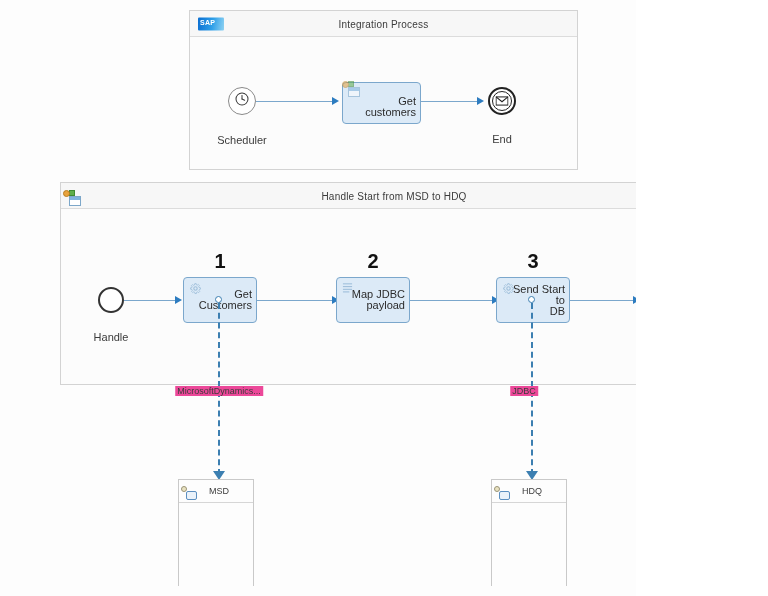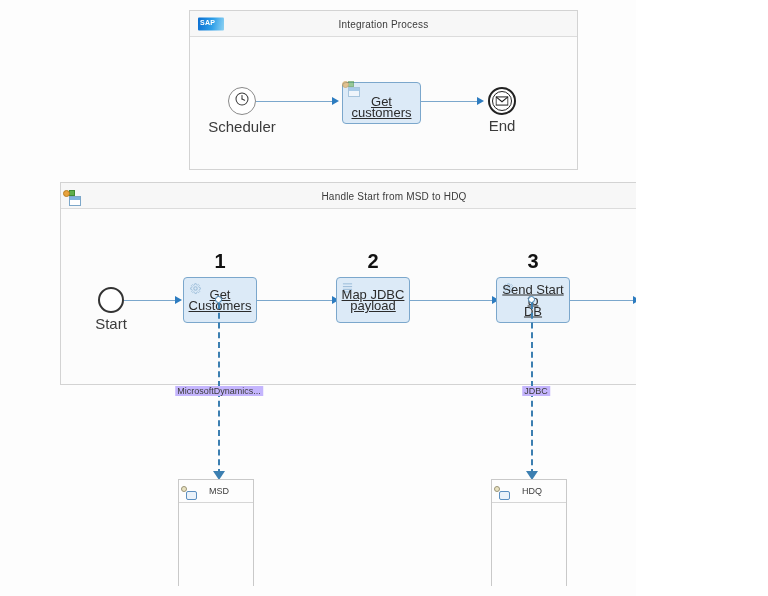--- a/index.html
+++ b/index.html
@@ -162,11 +162,10 @@
     left: 4px; right: 4px;
     top: 50%;
     transform: translateY(-50%);
-    text-align: center;
-    font-size: 13px;
+    text-align: right;
+    font-size: 11px;
     line-height: 11px;
     color: #2b2b2b;
-    text-decoration: underline;
   }
   .task-icon {
     position: absolute;

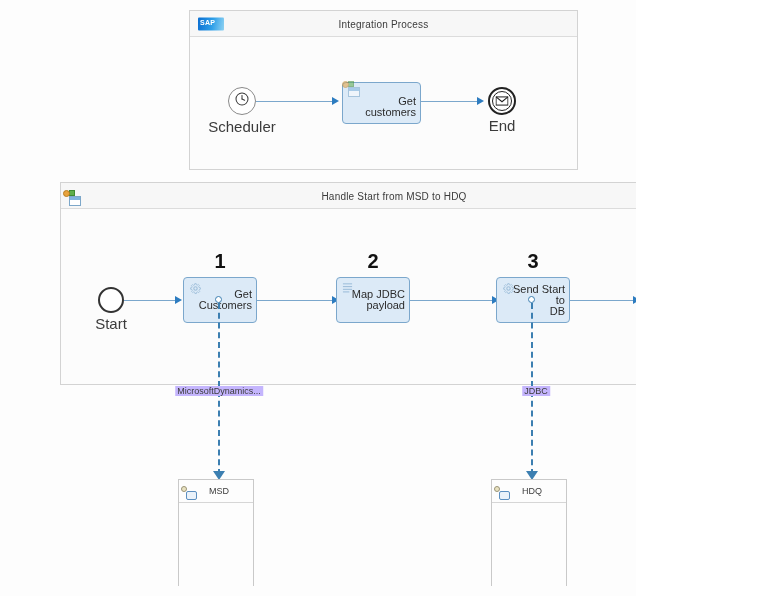--- a/index.html
+++ b/index.html
@@ -138,8 +138,8 @@
     top: 100%;
     left: 50%;
     transform: translateX(-50%);
-    margin-top: 4px;
-    font-size: 15px;
+    margin-top: 20px;
+    font-size: 11px;
     color: #3b3b3b;
     white-space: nowrap;
   }

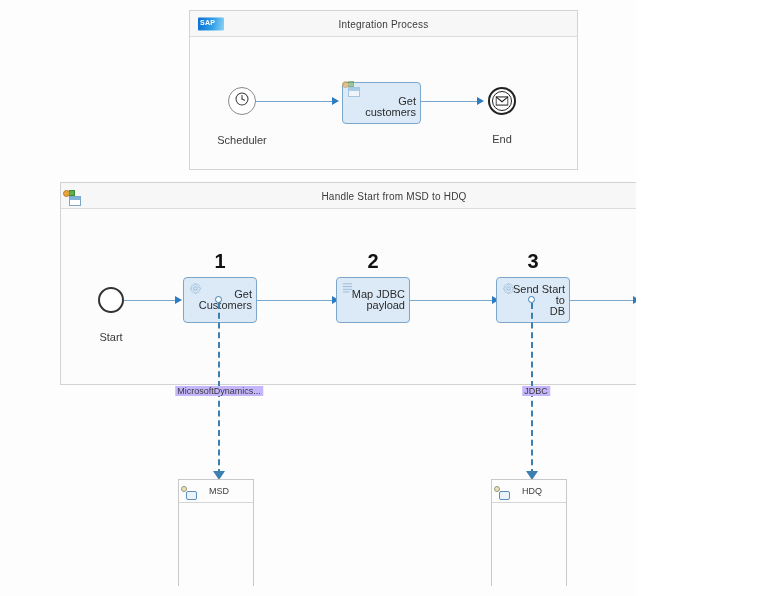--- a/index.html
+++ b/index.html
@@ -365,7 +365,7 @@
     <div class="pool-body">
 
       <div class="event event-thick" style="left:37px; top:78px; width:26px; height:26px;">
-        <span class="event-label">Start</span>
+        <span class="event-label">Handle</span>
       </div>
 
       <div class="seq" style="left:63px; top:91px; width:55px;"></div>

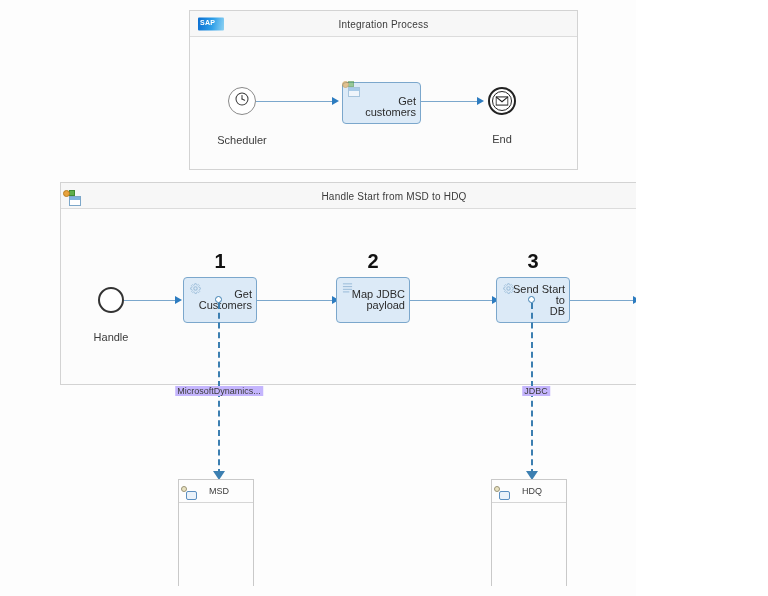--- a/index.html
+++ b/index.html
@@ -230,7 +230,7 @@
     transform: translateX(-50%);
     font-size: 9px;
     color: #3b3b3b;
-    background: #c4b5fd;
+    background: #ec4899;
     padding: 0 2px;
     white-space: nowrap;
   }

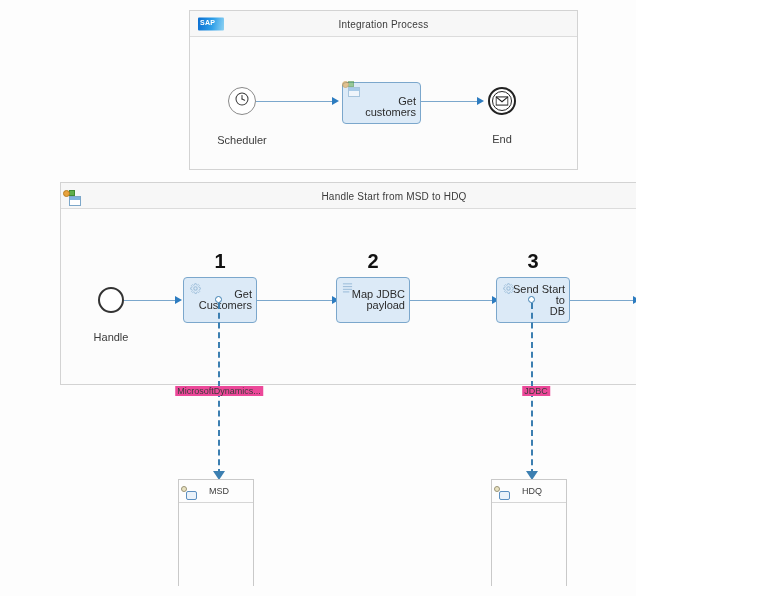--- a/index.html
+++ b/index.html
@@ -436,7 +436,7 @@
   <div class="msg-origin" style="left:528px; top:296px;"></div>
   <div class="msgflow" style="left:531px; top:303px; height:172px;"></div>
   <div class="msg-arrow" style="left:526px; top:471px;"></div>
-  <div class="msg-label" style="left:536px; top:386px;">JDBC</div>
+  <div class="msg-label" style="left:524px; top:386px;">JDBC</div>
 
   <div class="participant" style="left:178px; top:479px; width:76px; height:107px;">
     <div class="participant-header">

